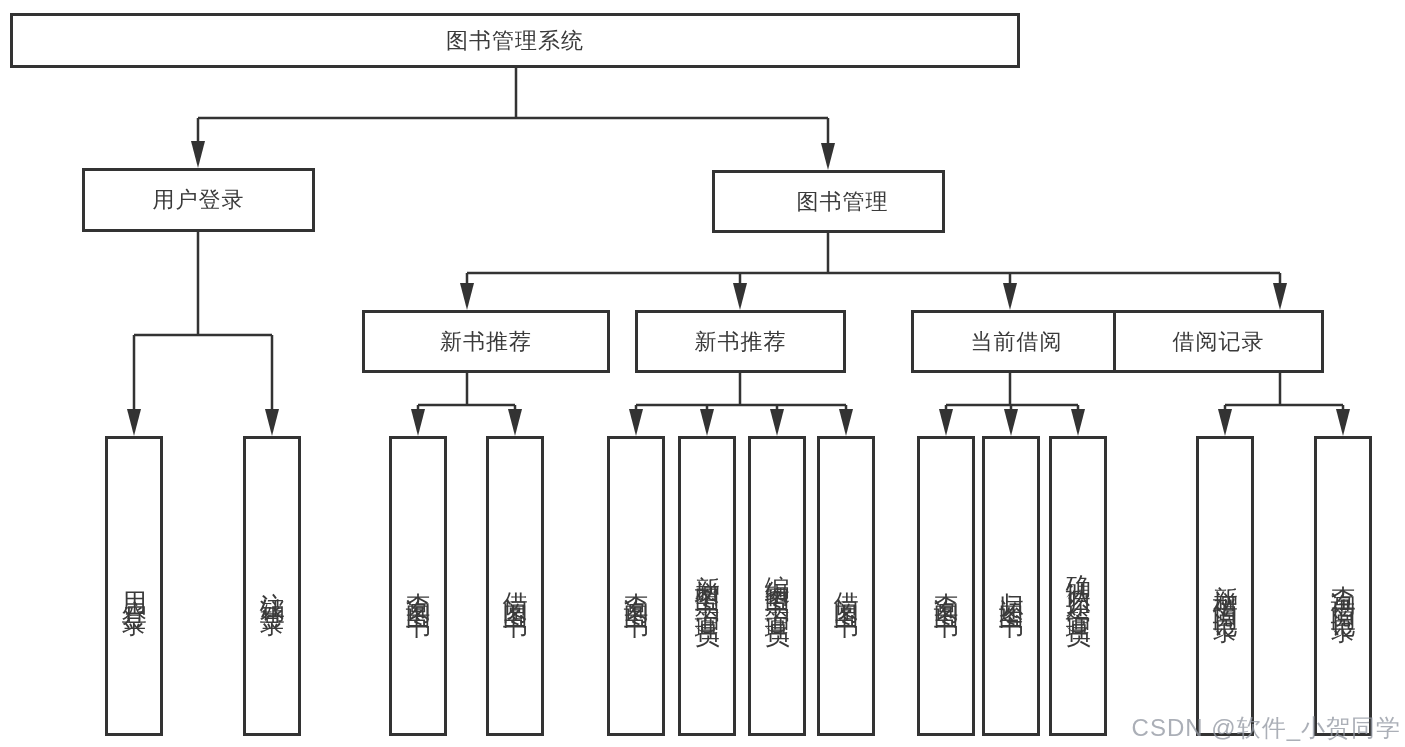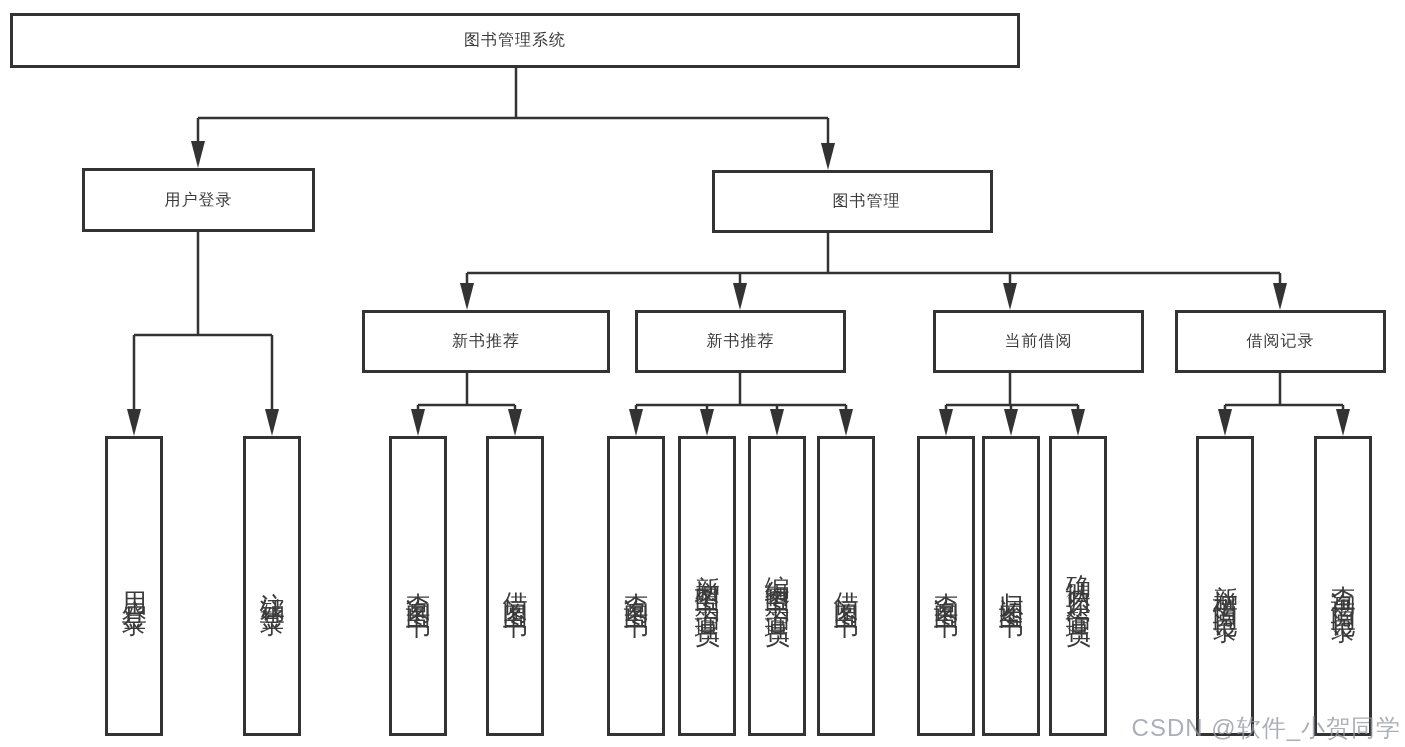--- a/index.html
+++ b/index.html
@@ -13,7 +13,7 @@
     border:3px solid #333;color:#3a3a3a;z-index:1;
     display:flex;align-items:center;justify-content:center;text-align:center;
   }
-  .h-node{font-size:16px;letter-spacing:1px;text-align:center;}
+  .h-node{font-size:22px;letter-spacing:1px;text-align:center;}
   .leaf{top:436px;width:58px;height:300px;}
   .vtext{
     writing-mode:vertical-rl;text-orientation:mixed;

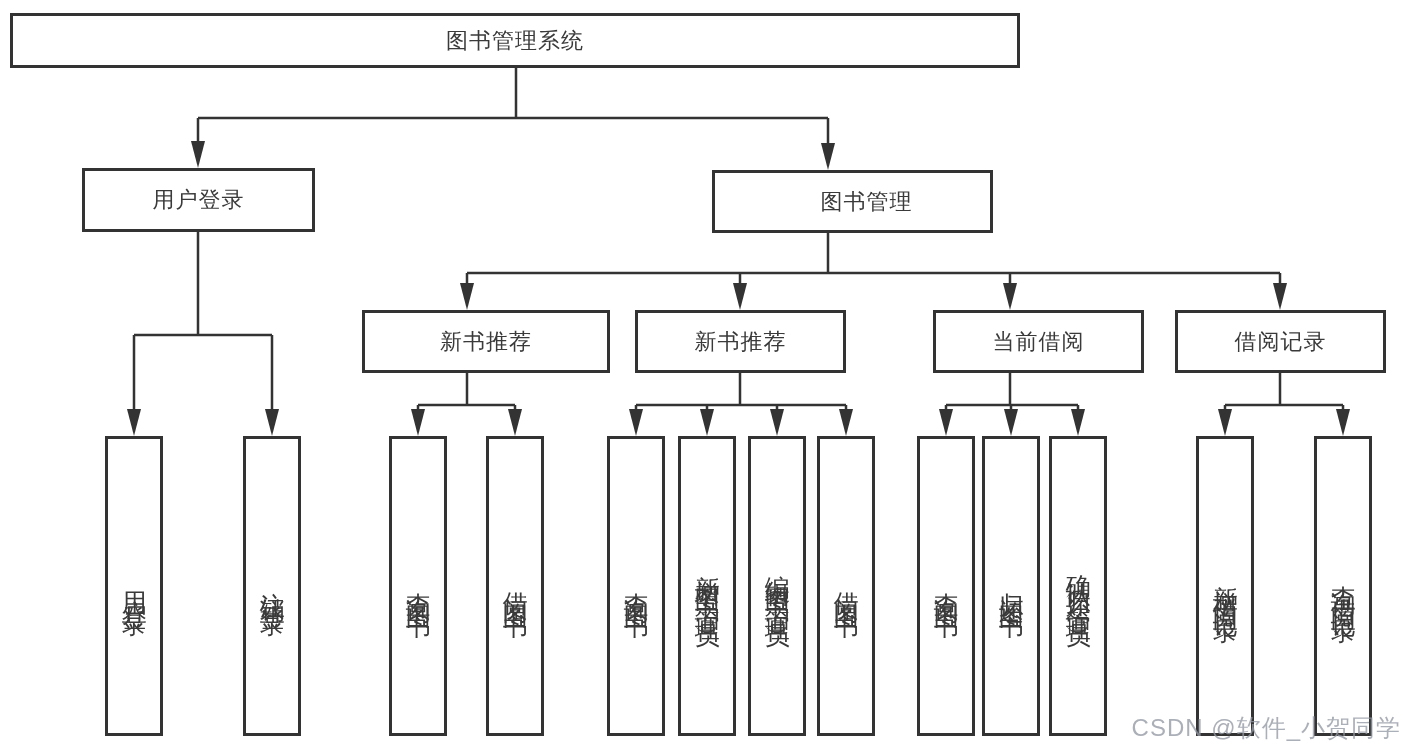--- a/index.html
+++ b/index.html
@@ -73,7 +73,7 @@
   <div class="node h-node" style="left:10px;top:13px;width:1010px;height:55px;">图书管理系统</div>
 
   <div class="node h-node" style="left:82px;top:168px;width:233px;height:64px;">用户登录</div>
-  <div class="node h-node" style="left:712px;top:170px;width:281px;height:63px;padding-left:28px;">图书管理</div>
+  <div class="node h-node" style="left:712px;top:170px;width:233px;height:63px;padding-left:28px;">图书管理</div>
 
   <div class="node h-node" style="left:362px;top:310px;width:248px;height:63px;">新书推荐</div>
   <div class="node h-node" style="left:635px;top:310px;width:211px;height:63px;">新书推荐</div>

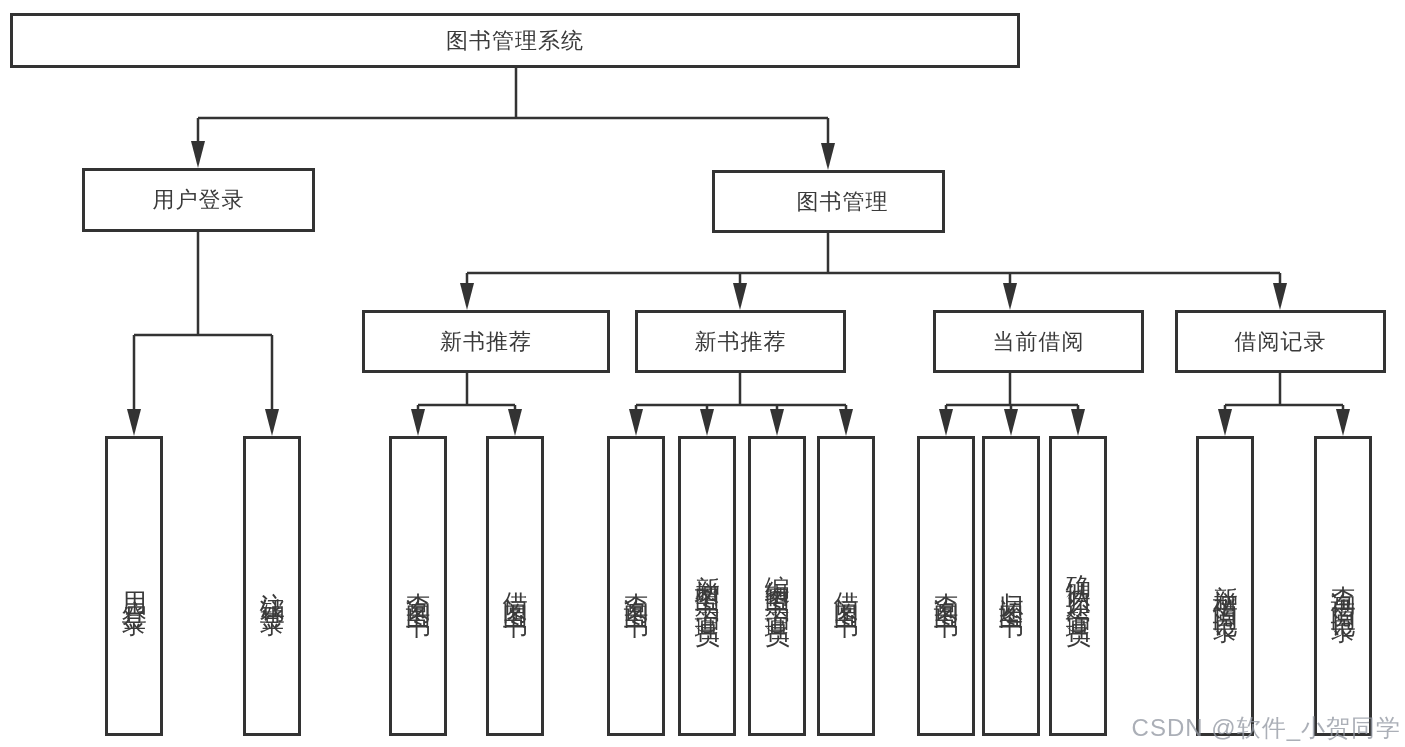--- a/index.html
+++ b/index.html
@@ -77,7 +77,7 @@
 
   <div class="node h-node" style="left:362px;top:310px;width:248px;height:63px;">新书推荐</div>
   <div class="node h-node" style="left:635px;top:310px;width:211px;height:63px;">新书推荐</div>
-  <div class="node h-node" style="left:933px;top:310px;width:211px;height:63px;">当前借阅</div>
+  <div class="node h-node" style="left:911px;top:310px;width:211px;height:63px;">当前借阅</div>
   <div class="node h-node" style="left:1175px;top:310px;width:211px;height:63px;">借阅记录</div>
 
   <div class="node leaf" style="left:105px;">

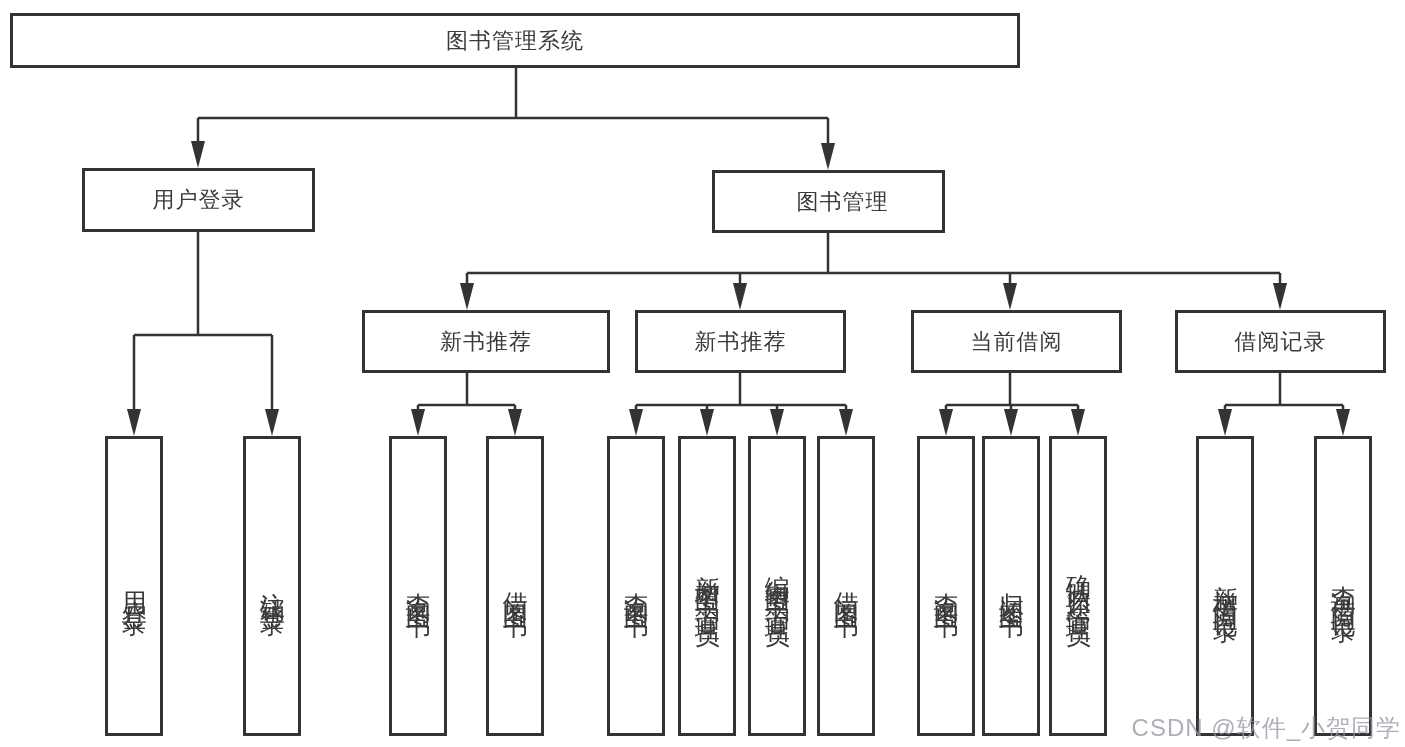--- a/index.html
+++ b/index.html
@@ -78,7 +78,7 @@
   <div class="node h-node" style="left:362px;top:310px;width:248px;height:63px;">新书推荐</div>
   <div class="node h-node" style="left:635px;top:310px;width:211px;height:63px;">新书推荐</div>
   <div class="node h-node" style="left:911px;top:310px;width:211px;height:63px;">当前借阅</div>
-  <div class="node h-node" style="left:1175px;top:310px;width:211px;height:63px;">借阅记录</div>
+  <div class="node h-node" style="left:1113px;top:310px;width:211px;height:63px;">借阅记录</div>
 
   <div class="node leaf" style="left:105px;">
     <span class="vtext">用户登录</span>

